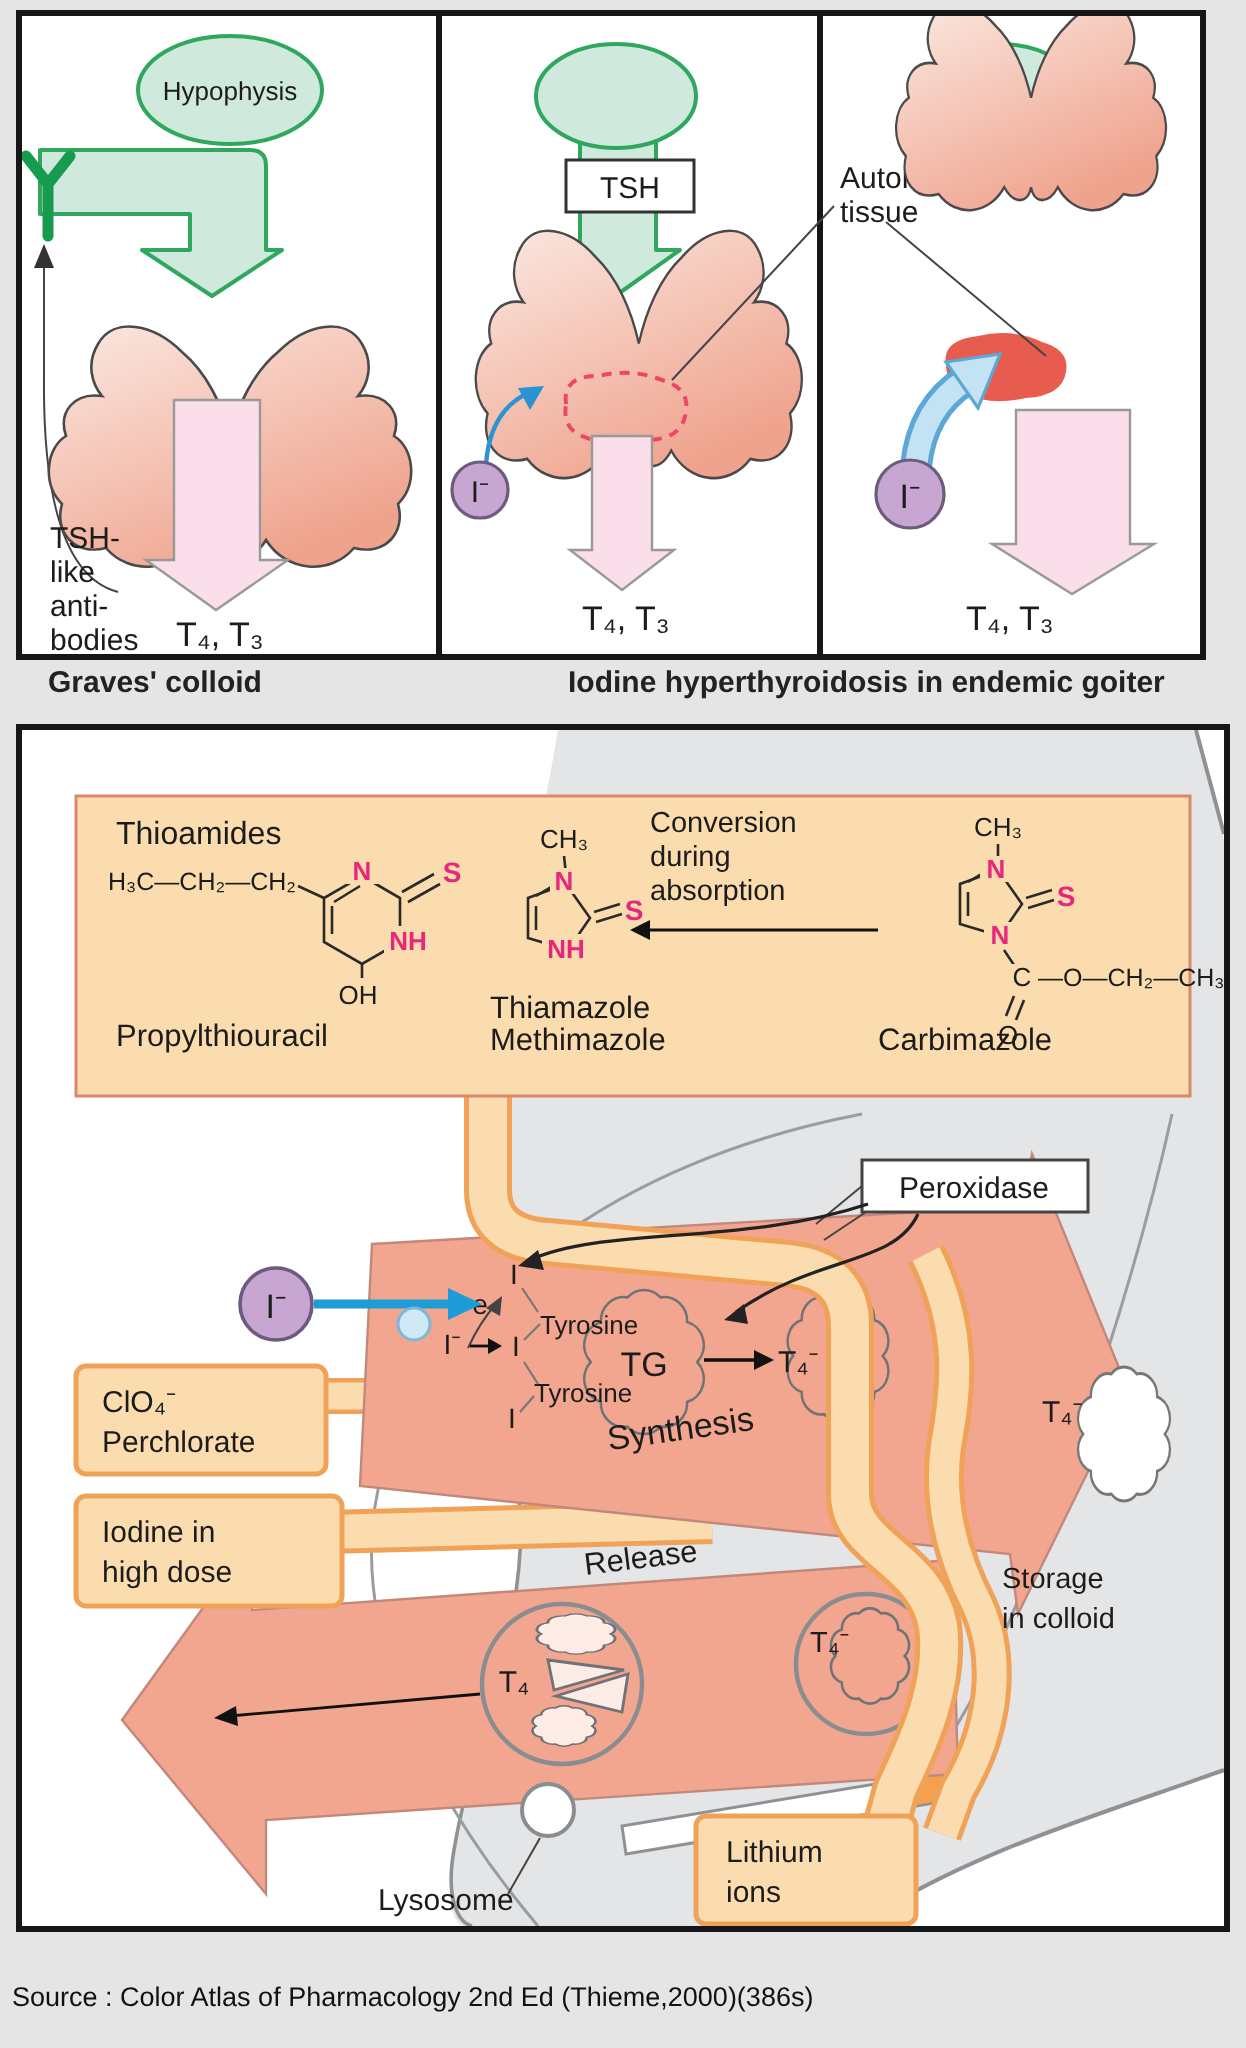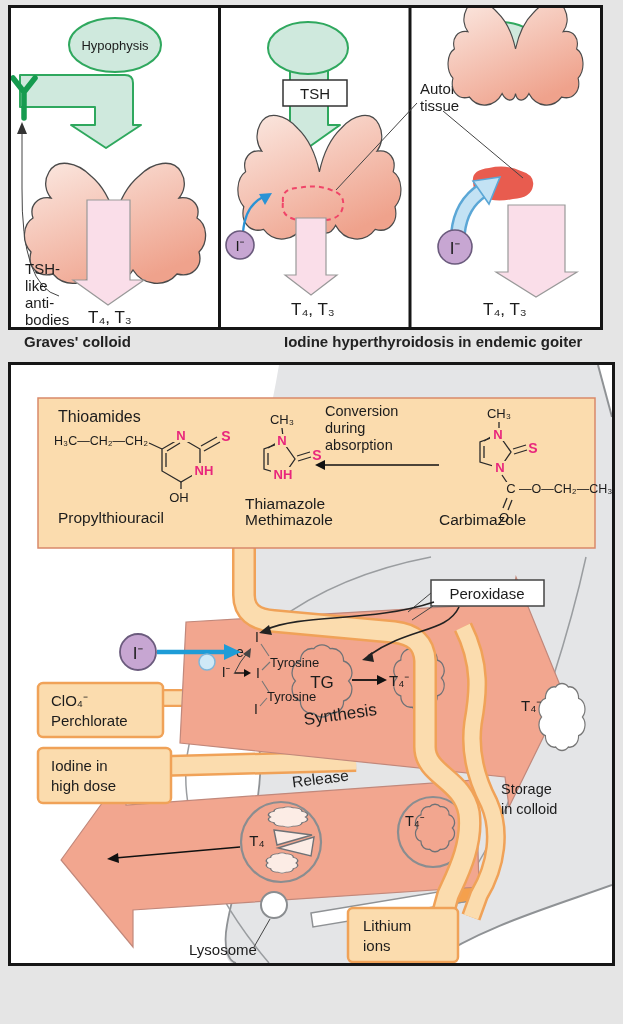--- a/index.html
+++ b/index.html
@@ -246,6 +246,7 @@
     </svg>
   </div>
 
+  <div class="src" style="left:6px;top:991px;">Source : Color Atlas of Pharmacology 2nd Ed (Thieme,2000)(386s)</div>
 
 </div>
 

